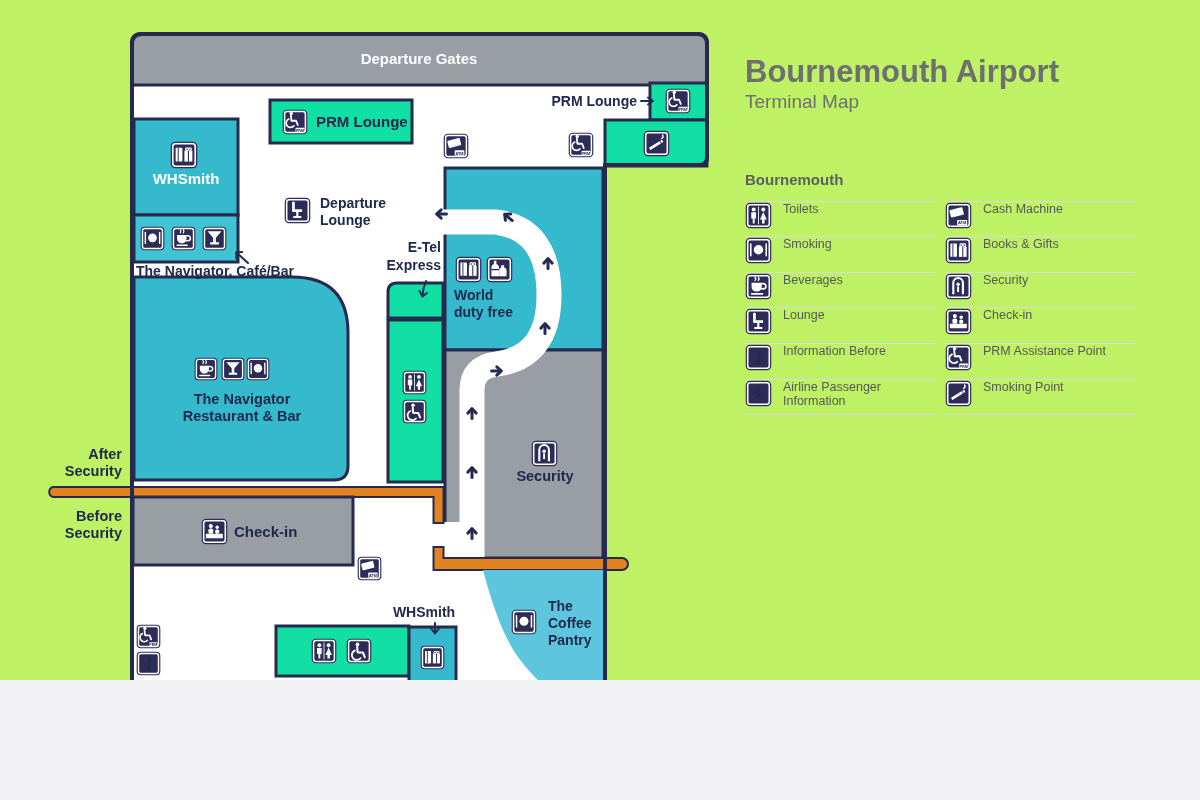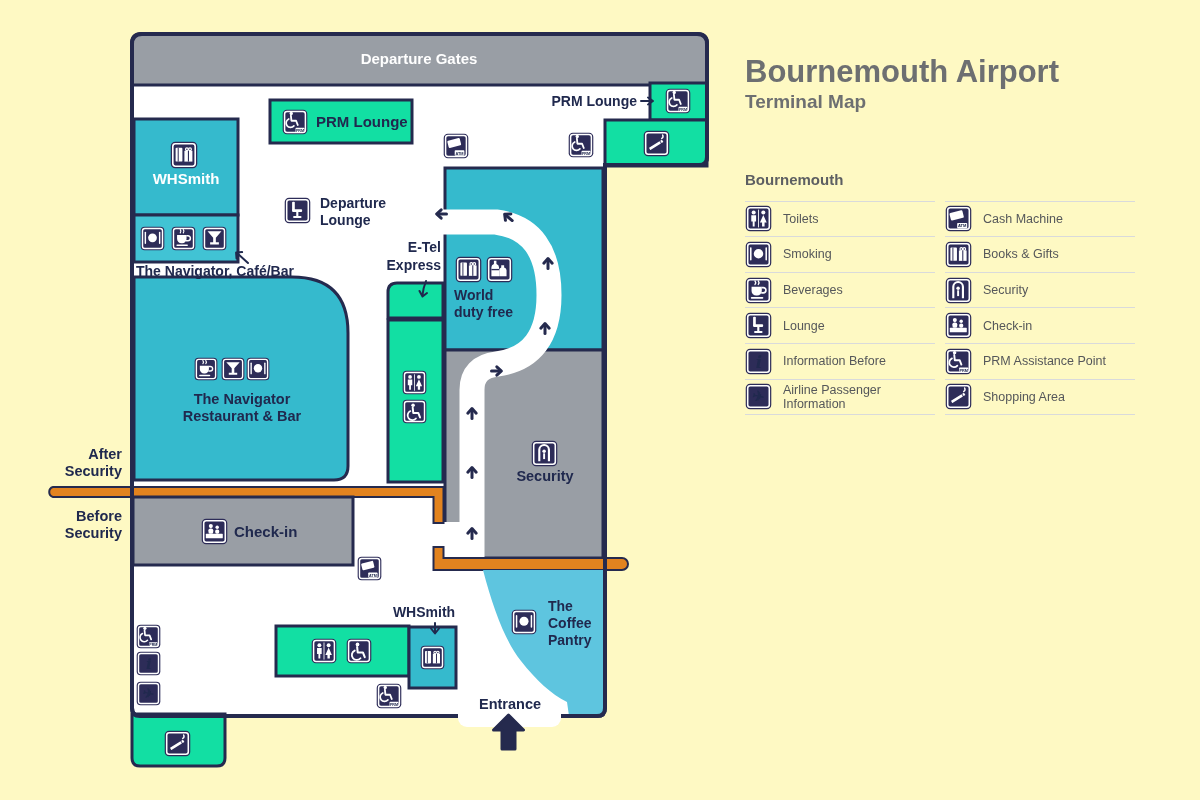--- a/index.html
+++ b/index.html
@@ -3,7 +3,7 @@
 <meta charset="utf-8">
 <style>
   html,body{margin:0;padding:0;background:#f1f1f3;}
-  .stage{position:relative;width:1200px;height:800px;background:#fef9c3;overflow:hidden;
+  .stage{position:relative;width:1200px;height:680px;background:#bef264;overflow:hidden;
          font-family:"Liberation Sans",sans-serif;}
   svg{font-family:"Liberation Sans",sans-serif;}
   svg text{fill:#20294e;font-weight:700;}

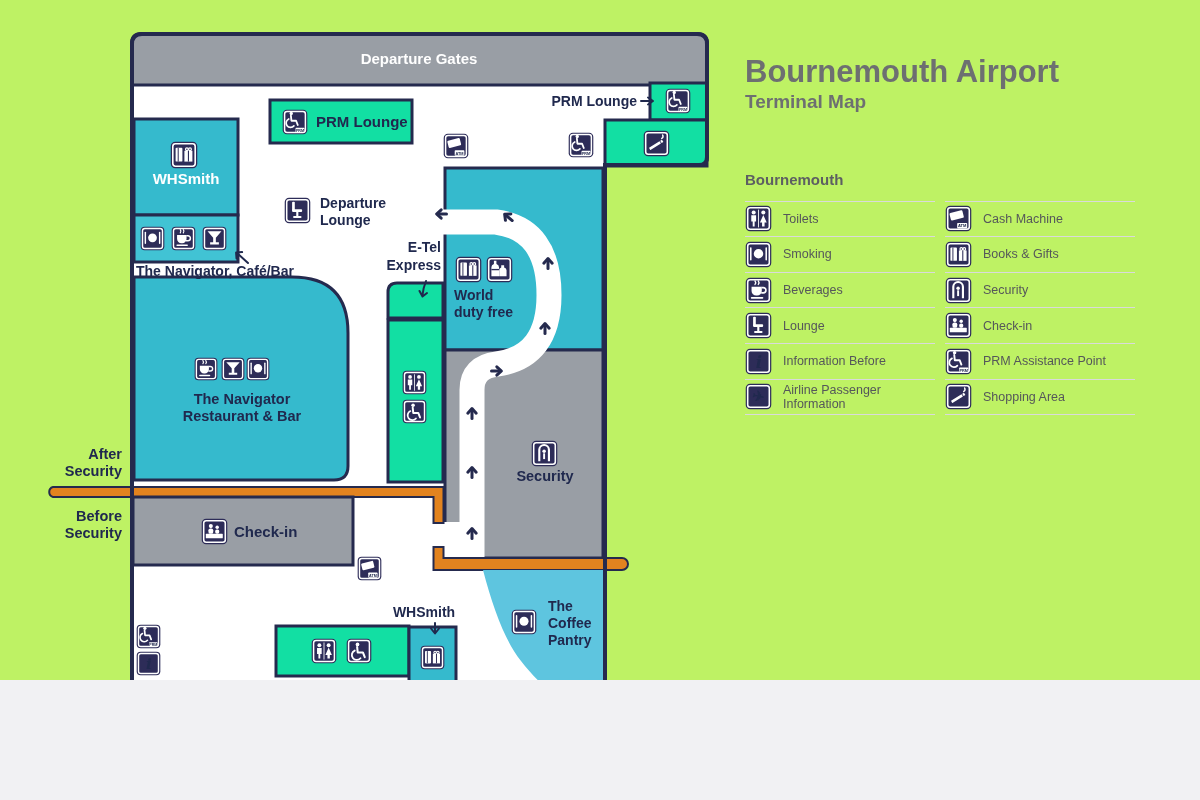--- a/index.html
+++ b/index.html
@@ -12,7 +12,7 @@
   
   .panel{position:absolute;left:745px;top:56px;width:410px;color:#6d6f71;}
   .panel h1{margin:0;font-size:31px;line-height:1.05;font-weight:700;color:#6d6f71;}
-  .panel h2{margin:2px 0 0 0;font-size:19px;font-weight:700;color:#6d6f71;}
+  .panel h2{margin:2px 0 0 0;font-size:19px;font-weight:400;color:#6d6f71;}
   .fac-head{margin-top:58px;font-size:15px;font-weight:700;color:#5d5f62;}
   .legend{display:flex;gap:10px;margin-top:13px;}
   .lcol{width:190px;}

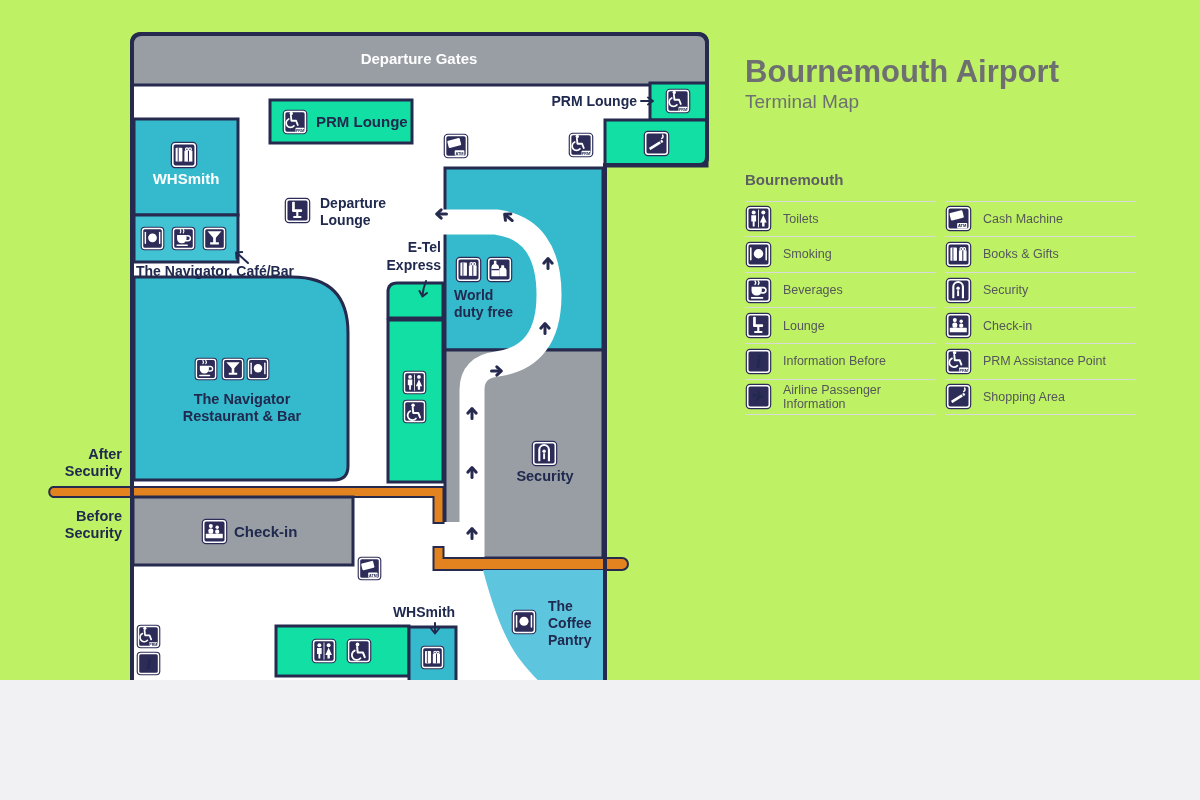--- a/index.html
+++ b/index.html
@@ -16,7 +16,7 @@
   .fac-head{margin-top:58px;font-size:15px;font-weight:700;color:#5d5f62;}
   .legend{display:flex;gap:10px;margin-top:13px;}
   .lcol{width:190px;}
-  .lrow{display:flex;align-items:center;gap:11px;height:34.6px;border-top:1px solid #d9dadb;}
+  .lrow{display:flex;align-items:flex-start;gap:11px;height:34.6px;border-top:1px solid #d9dadb;}
   .lrow.last{border-bottom:1px solid #d9dadb;}
   .li{width:27px;height:27px;flex:0 0 27px;}
   .ll{font-size:12.5px;color:#55575a;font-weight:400;}

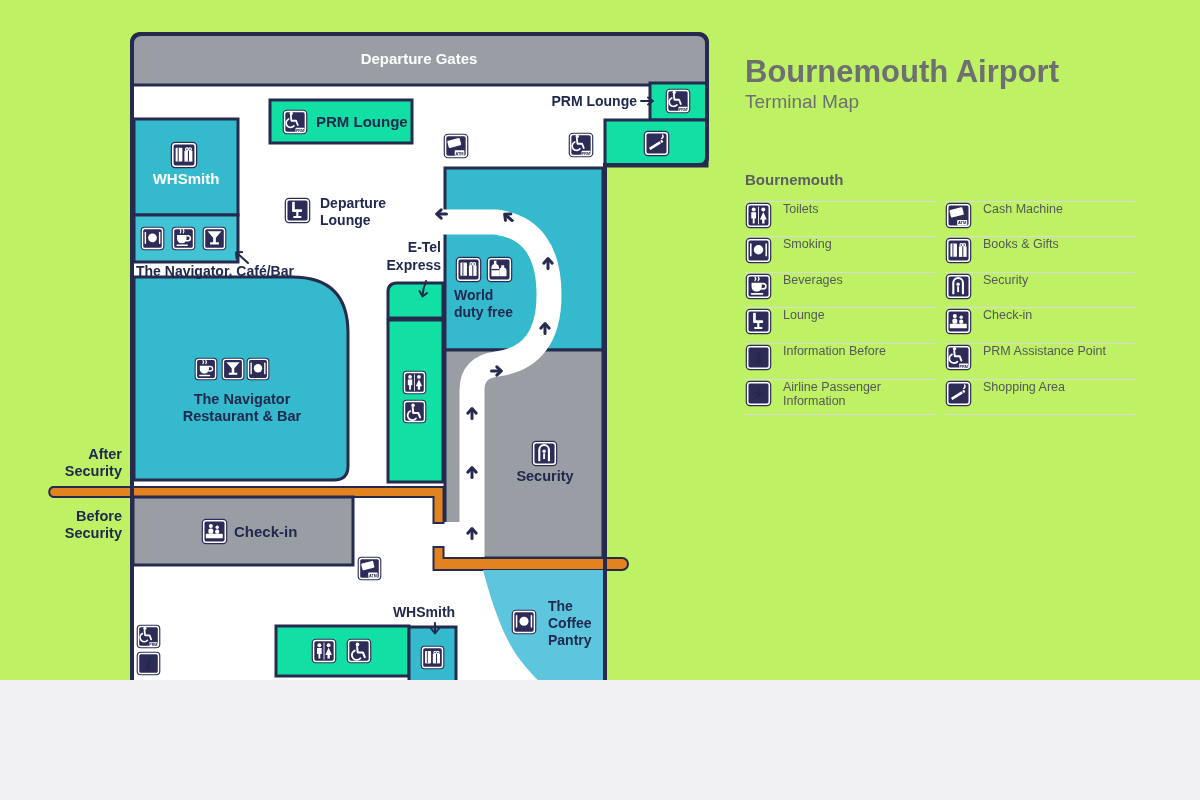--- a/index.html
+++ b/index.html
@@ -353,7 +353,7 @@
             <svg class="li" viewBox="0 0 28 28">
               <use href="#i-smoking"></use>
             </svg>
-            <span class="ll">Shopping Area</span>
+            <span class="ll">Smoking Point</span>
           </div>
     </div>
   </div>

